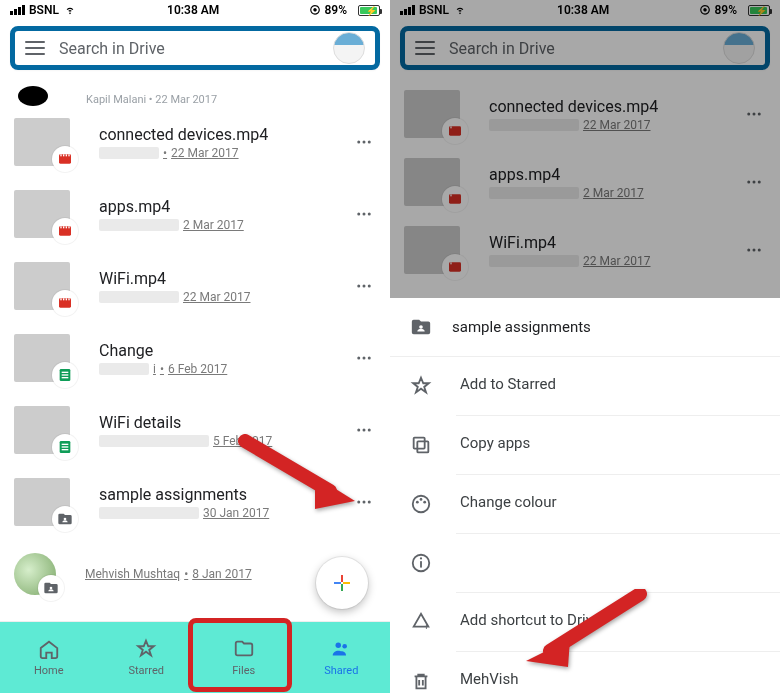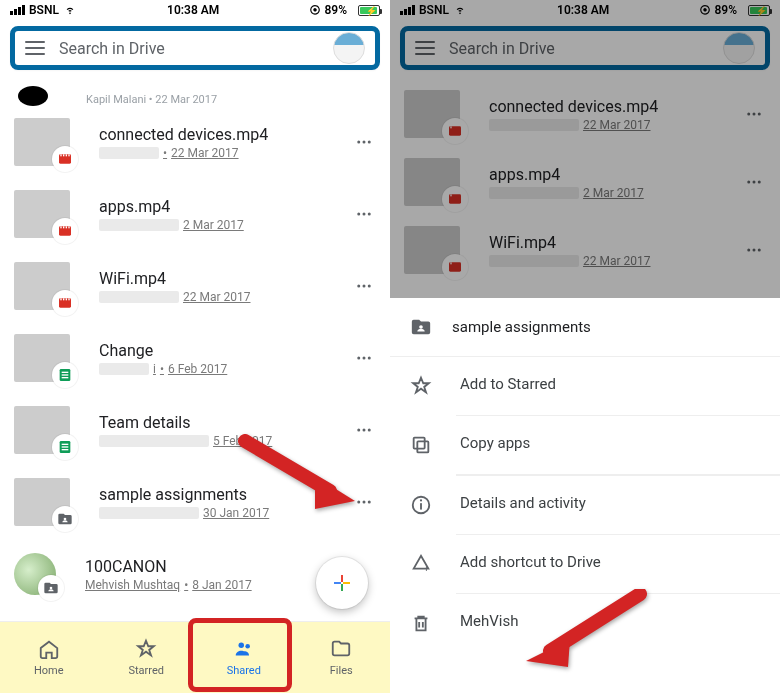--- a/index.html
+++ b/index.html
@@ -252,7 +252,7 @@
         </div>
       </div>
     <div class="filemeta">
-      <div class="fname">Team details</div>
+      <div class="fname">WiFi details</div>
       <div class="fsub">
           <span class="blur" style="width:110px"></span>
           <span>5 Feb 2017</span>

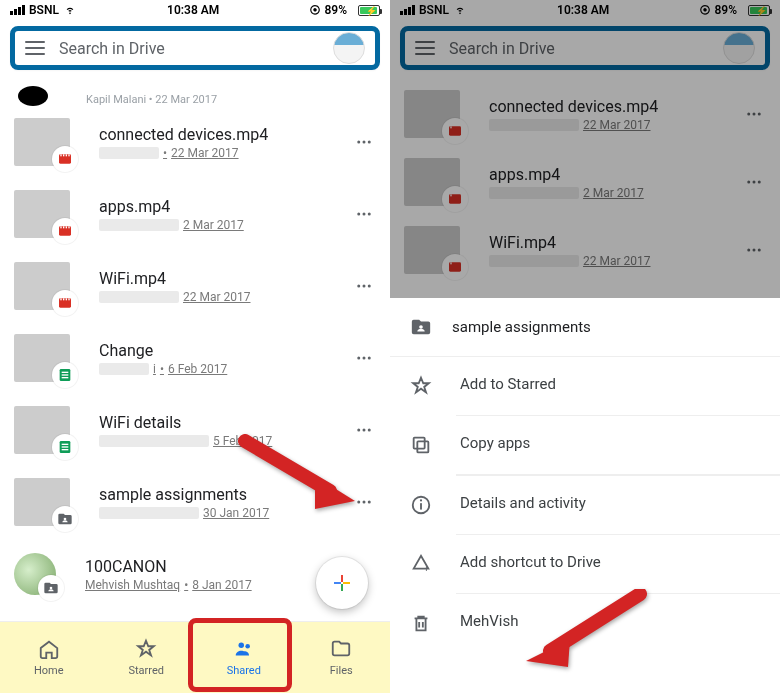--- a/index.html
+++ b/index.html
@@ -508,6 +508,17 @@
       <span class="lbl">Copy apps</span>
     </div>
     <div class="sheetdiv"></div>
+    <div class="sheetitem">
+      <span class="ico">
+          <svg viewBox="0 0 24 24">
+            <circle cx="12" cy="12" r="9" fill="none" stroke="#5f6368" stroke-width="2"></circle>
+            <circle cx="8" cy="10" r="1.5" fill="#5f6368"></circle>
+            <circle cx="12" cy="7" r="1.5" fill="#5f6368"></circle>
+            <circle cx="16" cy="10" r="1.5" fill="#5f6368"></circle>
+          </svg>
+        </span>
+      <span class="lbl">Change colour</span>
+    </div>
     <div class="sheetdiv"></div>
     <div class="sheetitem">
       <span class="ico">

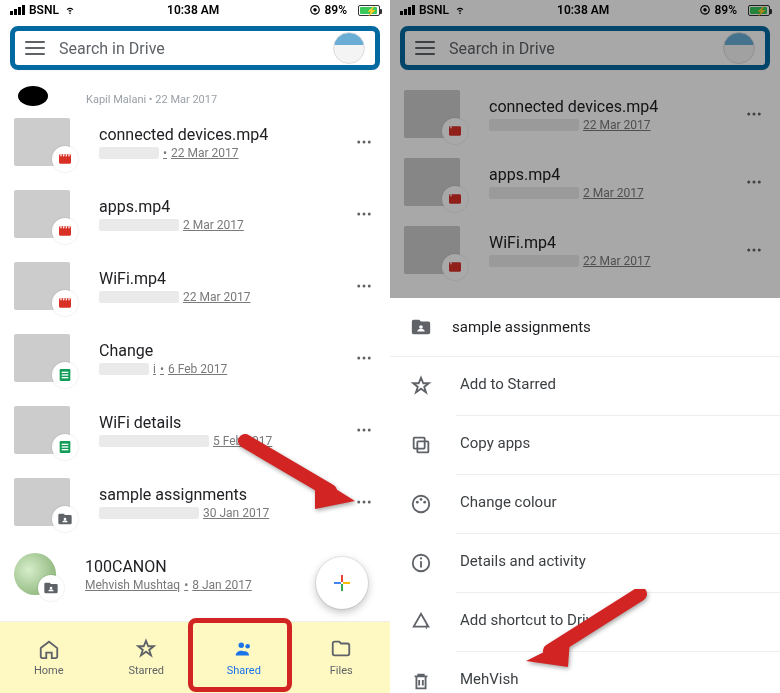--- a/index.html
+++ b/index.html
@@ -304,7 +304,6 @@
         </div>
       </div>
     <div class="filemeta">
-      <div class="fname">100CANON</div>
       <div class="fsub">
           <span>Mehvish Mushtaq</span>
           <span>•</span>

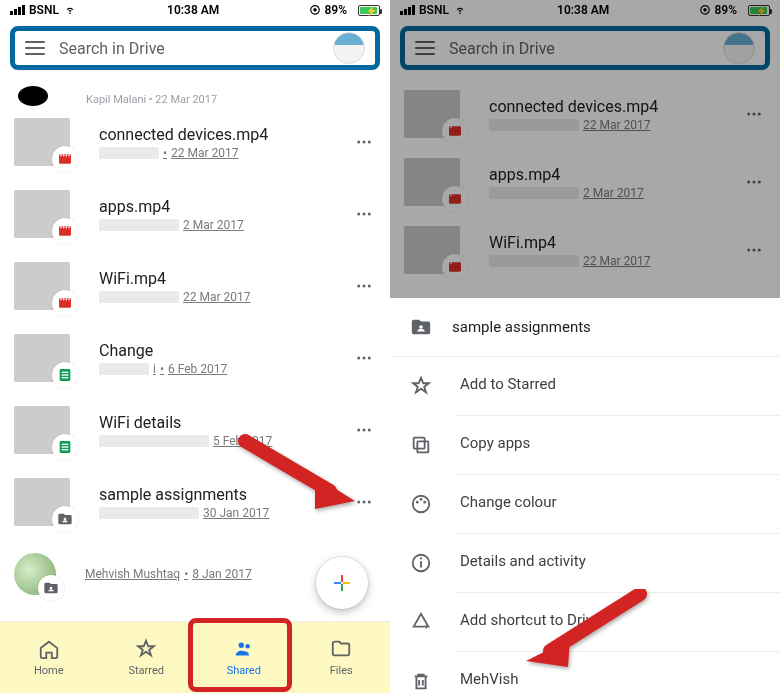--- a/index.html
+++ b/index.html
@@ -527,7 +527,6 @@
             <circle cx="12" cy="7" r="1.2" fill="#5f6368"></circle>
           </svg>
         </span>
-      <span class="lbl">Details and activity</span>
     </div>
     <div class="sheetdiv"></div>
     <div class="sheetitem">

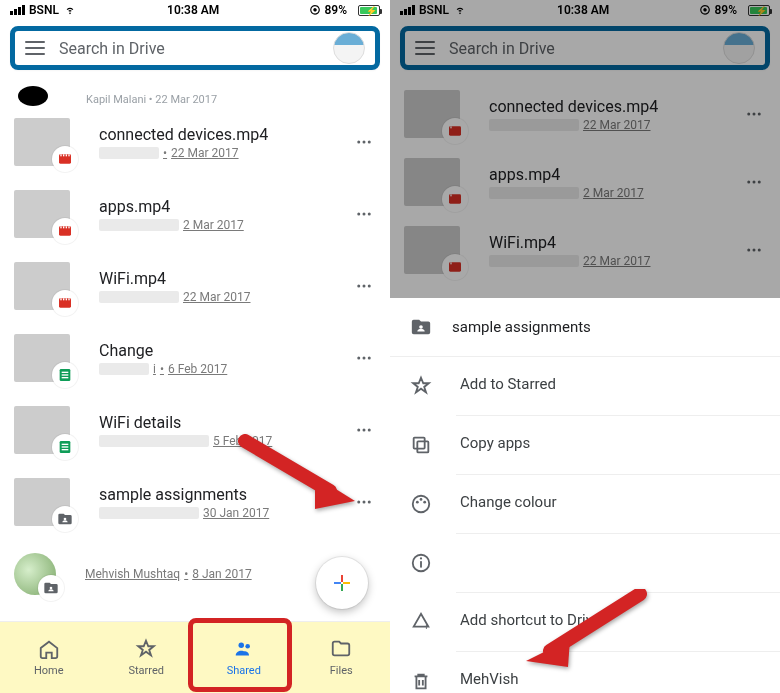--- a/index.html
+++ b/index.html
@@ -52,7 +52,7 @@
   .cutrow { height:26px; padding:0 14px; display:flex; align-items:flex-end; }
 
   
-  .nav { position:absolute; bottom:0; left:0; right:0; height:72px; background:#fef9c3; border-top:1px solid #eee; display:flex; }
+  .nav { position:absolute; bottom:0; left:0; right:0; height:72px; background:#5eead4; border-top:1px solid #eee; display:flex; }
   .navitem { flex:1; display:flex; flex-direction:column; align-items:center; justify-content:center; gap:4px; }
   .navitem svg { width:22px; height:22px; }
   .navlabel { font-size:11px; color:#5f6368; }

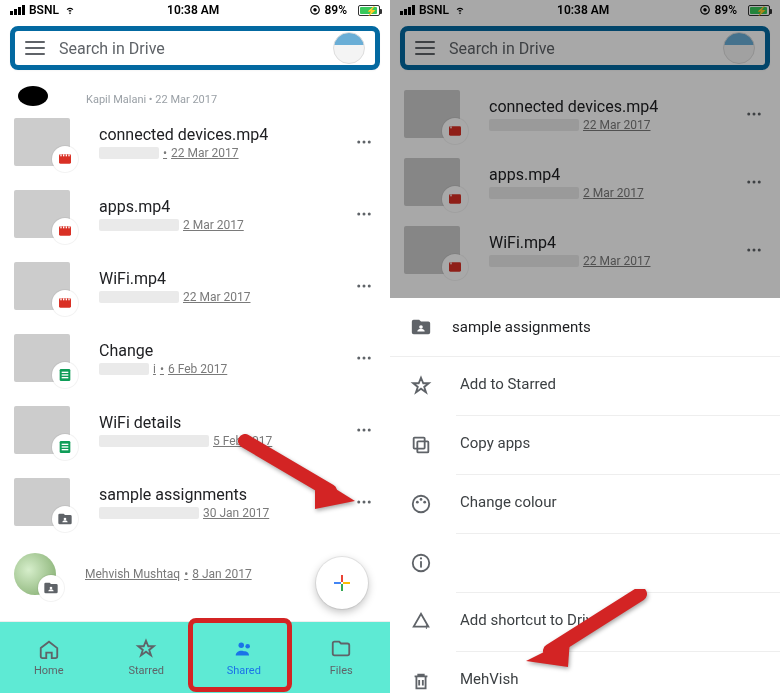--- a/index.html
+++ b/index.html
@@ -334,6 +334,12 @@
         </svg>
       <div class="navlabel">Starred</div>
     </div>
+    <div class="navitem">
+      <svg viewBox="0 0 24 24">
+          <path fill="none" stroke="#5f6368" stroke-width="2" d="M3 6a2 2 0 012-2h5l2 2h7a2 2 0 012 2v9a2 2 0 01-2 2H5a2 2 0 01-2-2z"></path>
+        </svg>
+      <div class="navlabel">Files</div>
+    </div>
     <div class="navitem active">
       <svg viewBox="0 0 24 24">
           <circle cx="9" cy="8" r="3" fill="#1a73e8"></circle>
@@ -341,12 +347,6 @@
           <path fill="#1a73e8" d="M3 19c0-3 3-5 6-5s6 2 6 5zm11 0c0-2-1-3.5-2.5-4.5 2-.5 6 .5 6 4.5z"></path>
         </svg>
       <div class="navlabel">Shared</div>
-    </div>
-    <div class="navitem">
-      <svg viewBox="0 0 24 24">
-          <path fill="none" stroke="#5f6368" stroke-width="2" d="M3 6a2 2 0 012-2h5l2 2h7a2 2 0 012 2v9a2 2 0 01-2 2H5a2 2 0 01-2-2z"></path>
-        </svg>
-      <div class="navlabel">Files</div>
     </div>
   </div>
 

